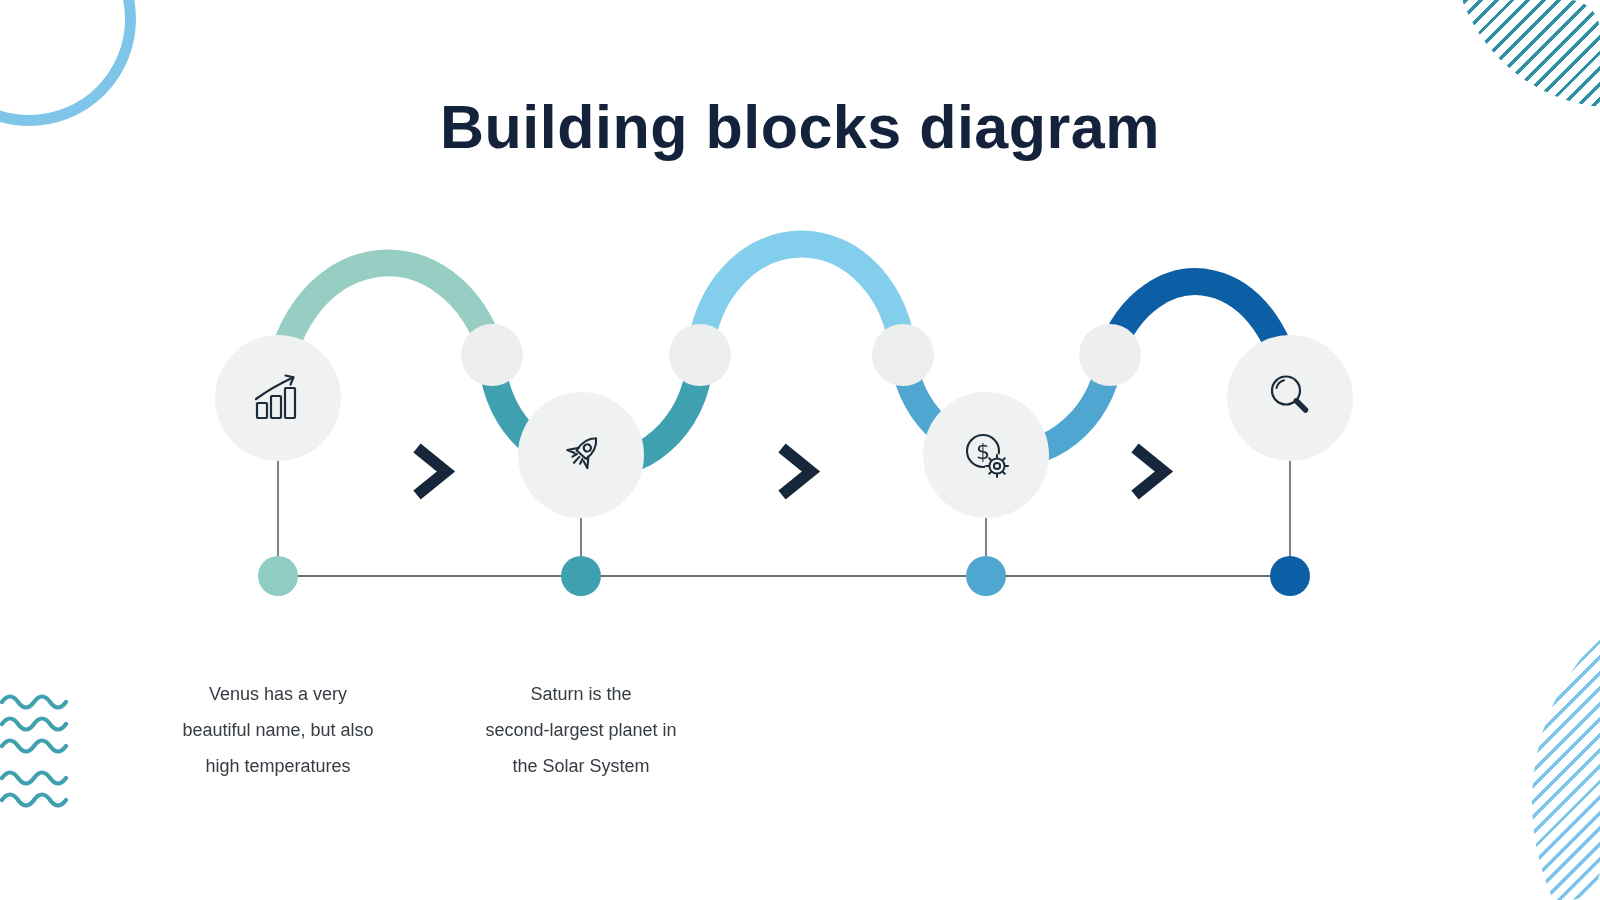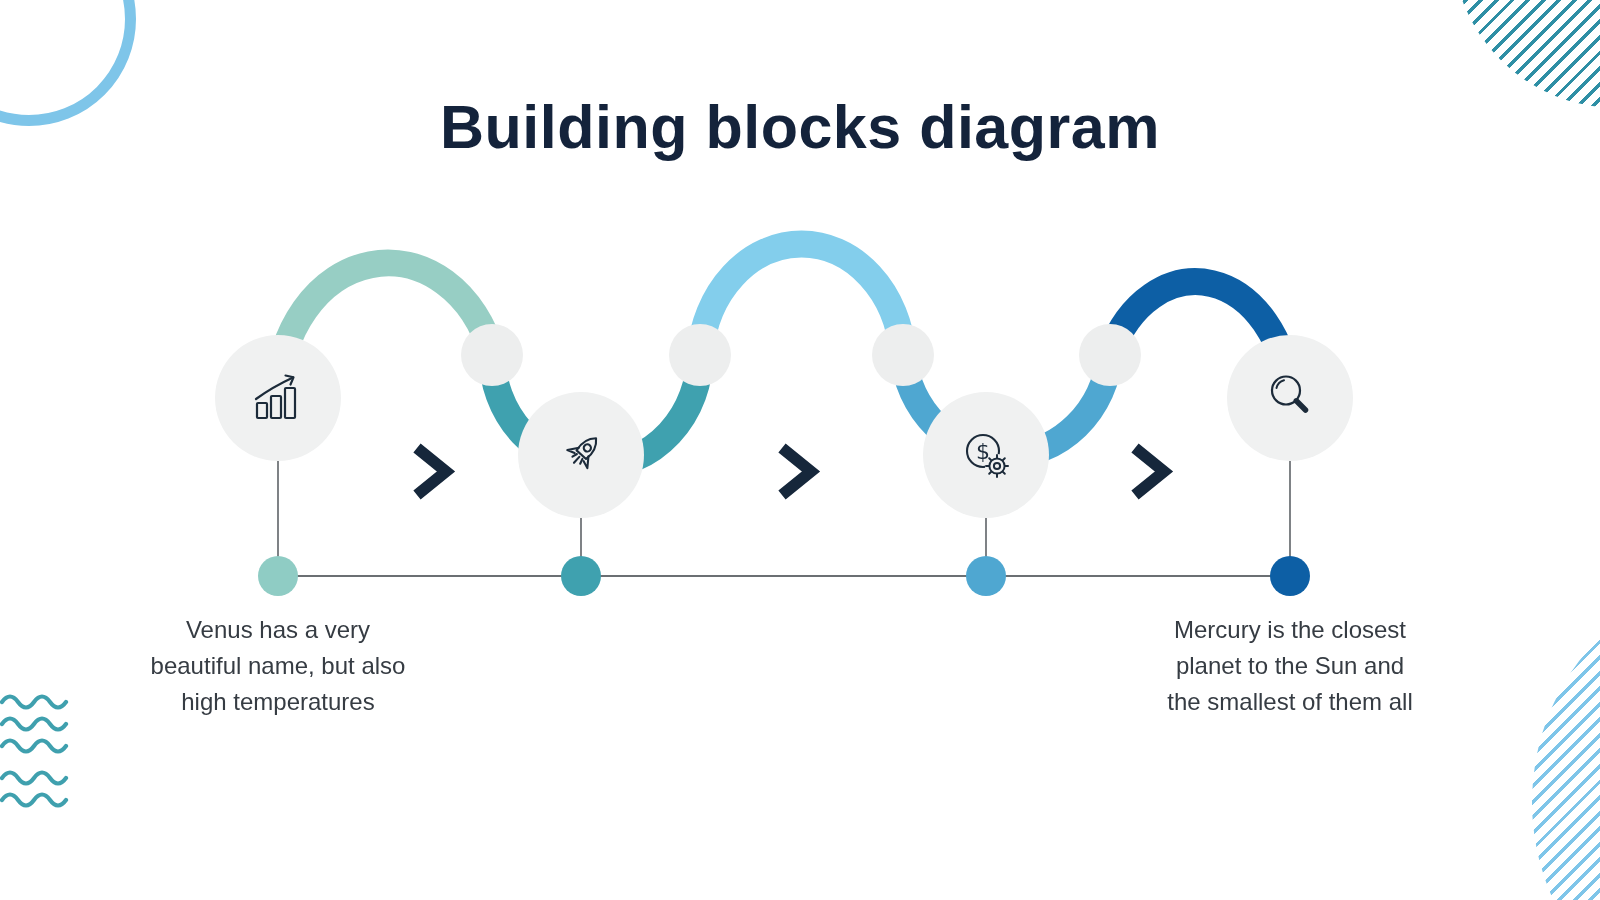--- a/index.html
+++ b/index.html
@@ -5,7 +5,7 @@
   html,body{margin:0;padding:0;background:#ffffff;}
   .slide{
     position:relative;width:1600px;height:900px;background:#ffffff;
-    overflow:hidden;font-family:"Liberation Sans",sans-serif;
+    overflow:hidden;font-family:"Liberation Sans",sans-serif;border-radius:31px;
   }
   .title{
     position:absolute;top:92px;left:0;width:1600px;margin:0;

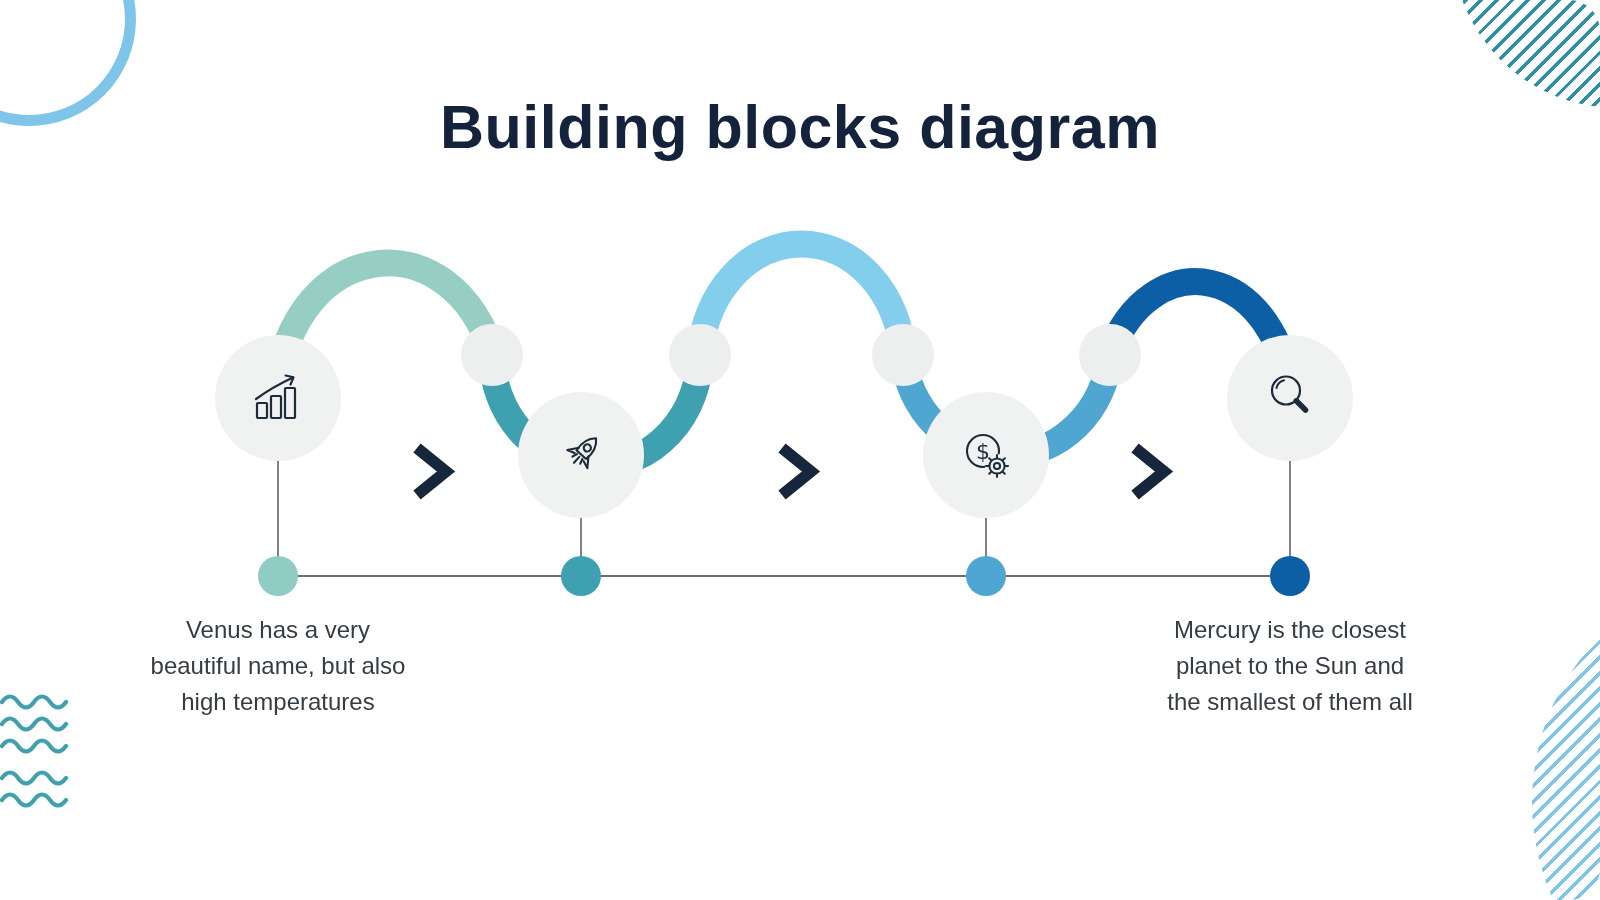--- a/index.html
+++ b/index.html
@@ -18,8 +18,8 @@
     background:#F0F1F1;display:flex;align-items:center;justify-content:center;
   }
   .caption{
-    position:absolute;top:612px;width:320px;text-align:center;
-    white-space:pre-line;font-size:24px;line-height:36px;color:#363C43;
+    position:absolute;top:676px;width:320px;text-align:center;
+    white-space:pre-line;font-size:18px;line-height:36px;color:#363C43;
   }
   .ring-tl{
     position:absolute;left:-78px;top:-88px;width:192px;height:192px;

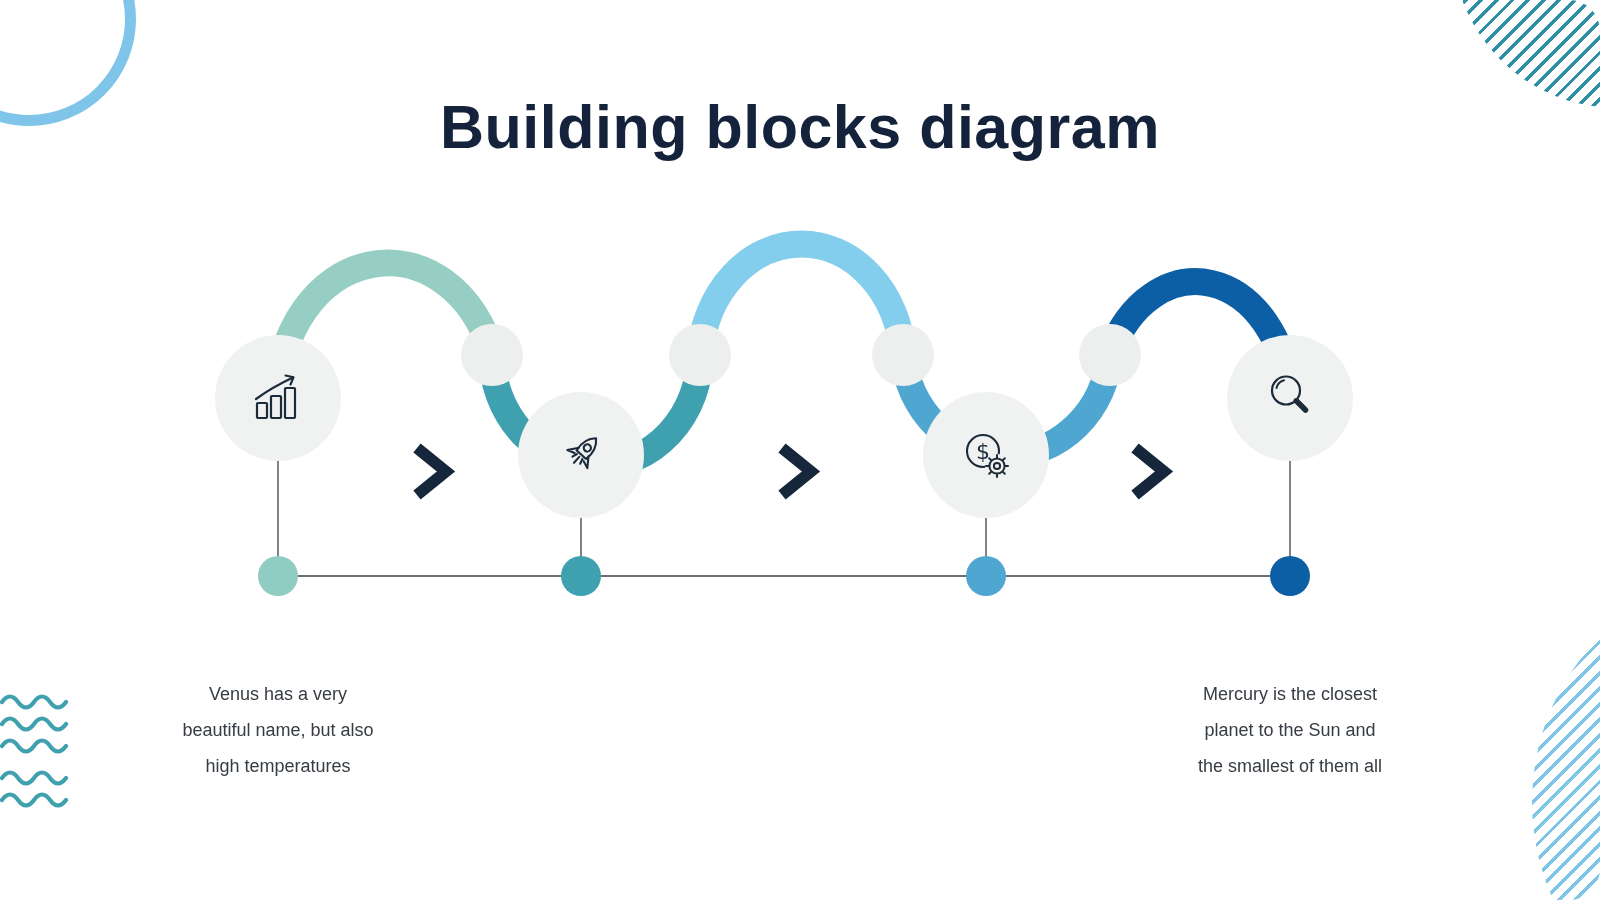--- a/index.html
+++ b/index.html
@@ -143,6 +143,9 @@
   <div class="caption" style="left:118px">Venus has a very
 beautiful name, but also
 high temperatures</div>
+  <div class="caption" style="left:421px">Saturn is the
+second-largest planet in
+the Solar System</div>
   <div class="caption" style="left:1130px">Mercury is the closest
 planet to the Sun and
 the smallest of them all</div>

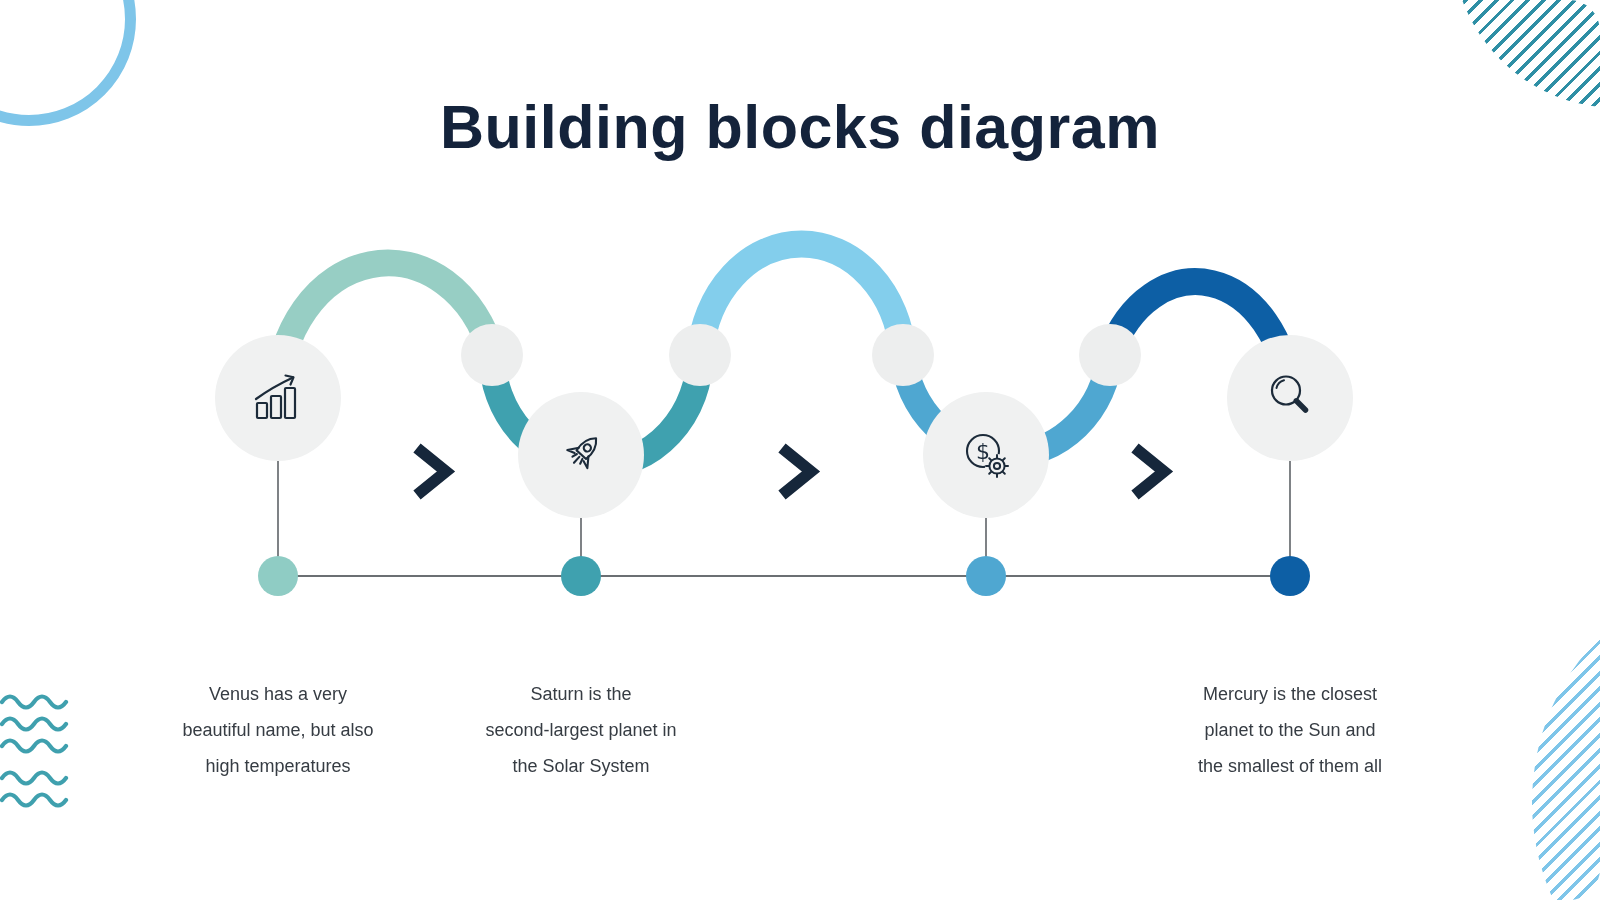--- a/index.html
+++ b/index.html
@@ -146,9 +146,6 @@
   <div class="caption" style="left:421px">Saturn is the
 second-largest planet in
 the Solar System</div>
-  <div class="caption" style="left:1130px">Mercury is the closest
-planet to the Sun and
-the smallest of them all</div>
 
 </div>
 

